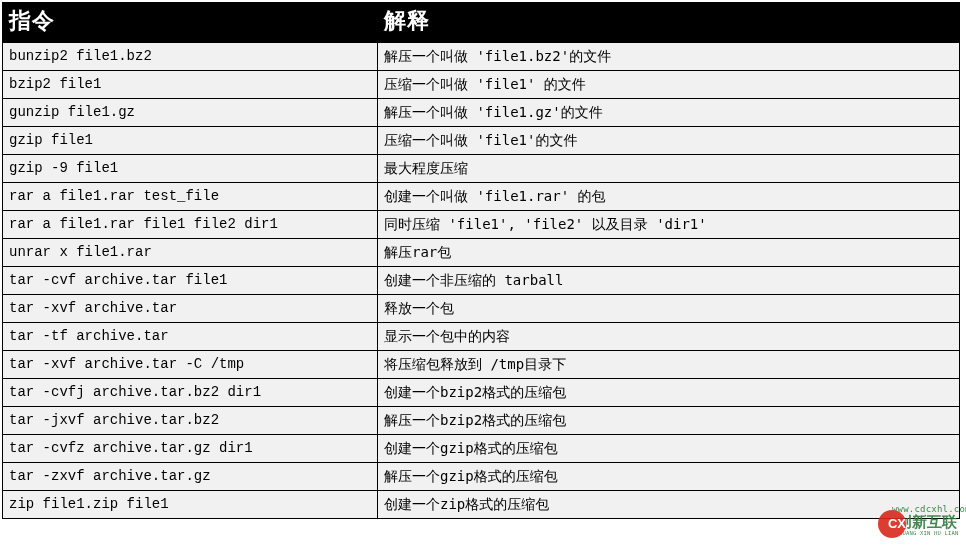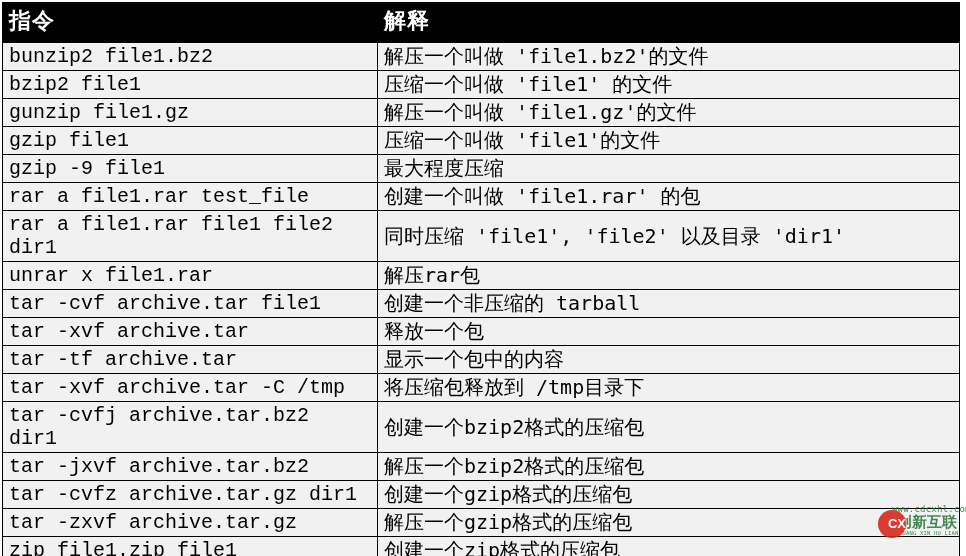--- a/index.html
+++ b/index.html
@@ -32,7 +32,7 @@
   td {
     border: 1px solid #000;
     padding: 2px 12px 2px 6px;
-    font-size: 20px;
+    font-size: 14px;
     line-height: 23px;
     vertical-align: middle;
     background: #f1f1f1;

